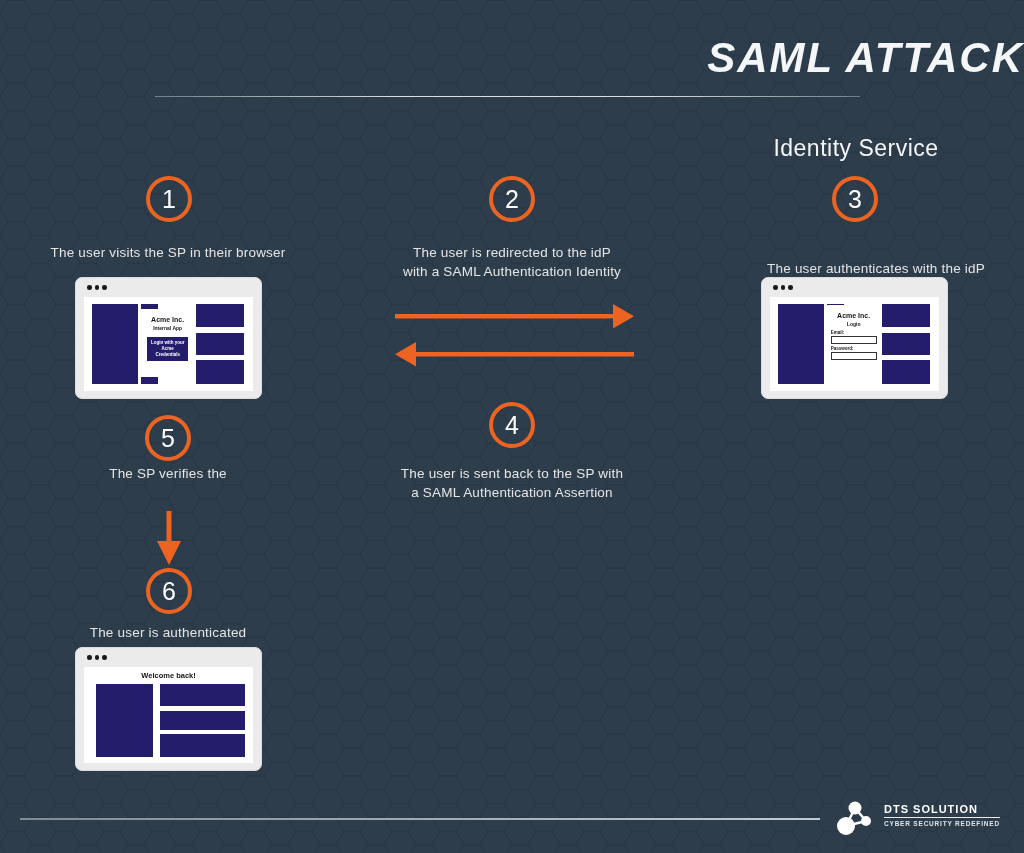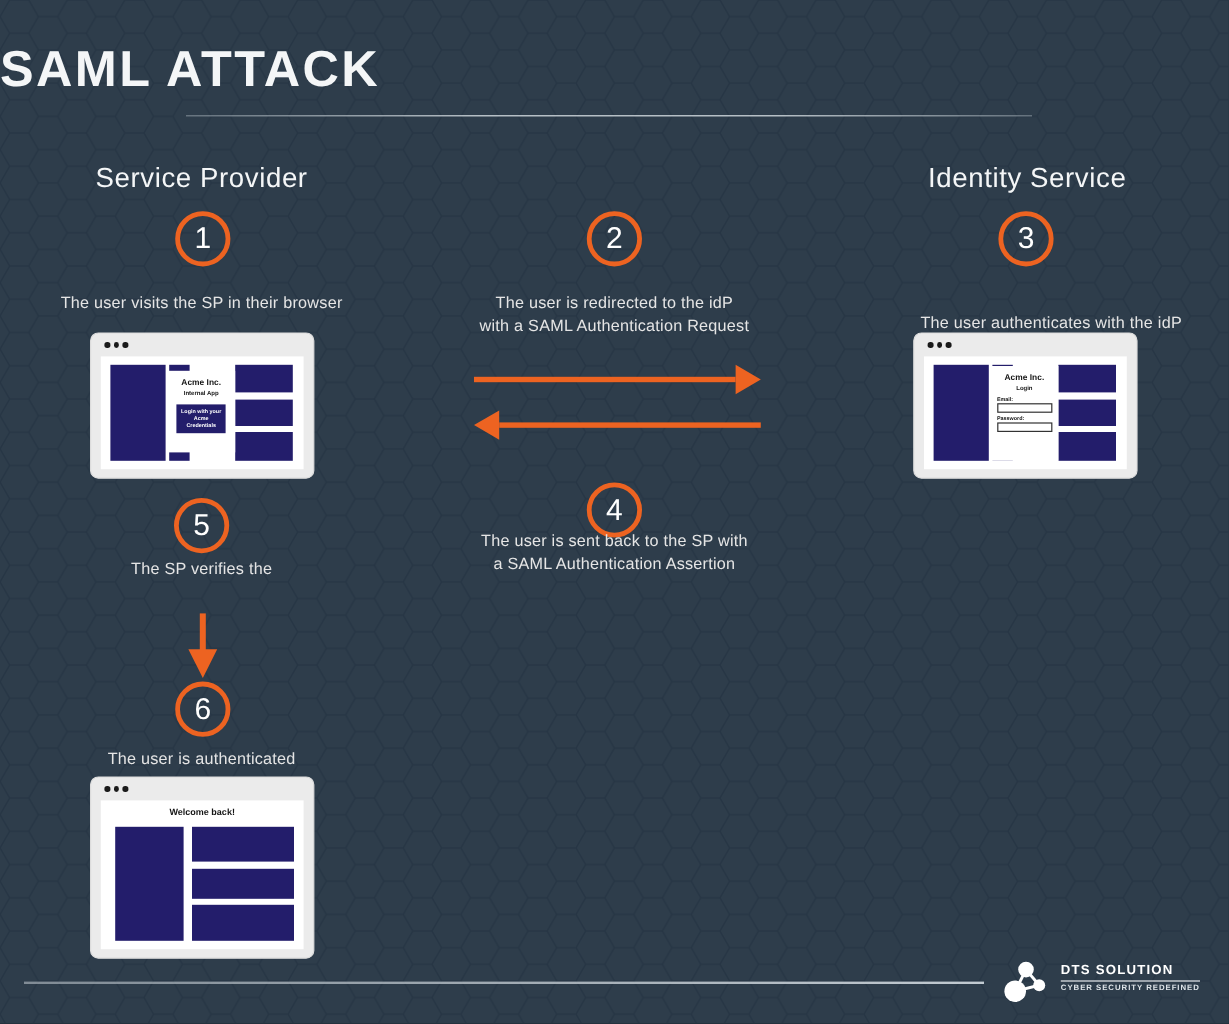--- a/index.html
+++ b/index.html
@@ -12,8 +12,8 @@
   svg.bgpattern { position:absolute; left:0; top:0; }
 
   .title {
-    position:absolute; top:34px; left:0; width:100%; text-align:left;
-    color:#f4f6f7; font-size:42px; font-weight:700; letter-spacing:2px;
+    position:absolute; top:34px; left:0; width:100%; text-align:right;
+    color:#f4f6f7; font-size:42px; font-weight:700; letter-spacing:2px;font-style:italic;
   }
   .divider {
     position:absolute; top:96px; left:155px; width:705px; height:1px;

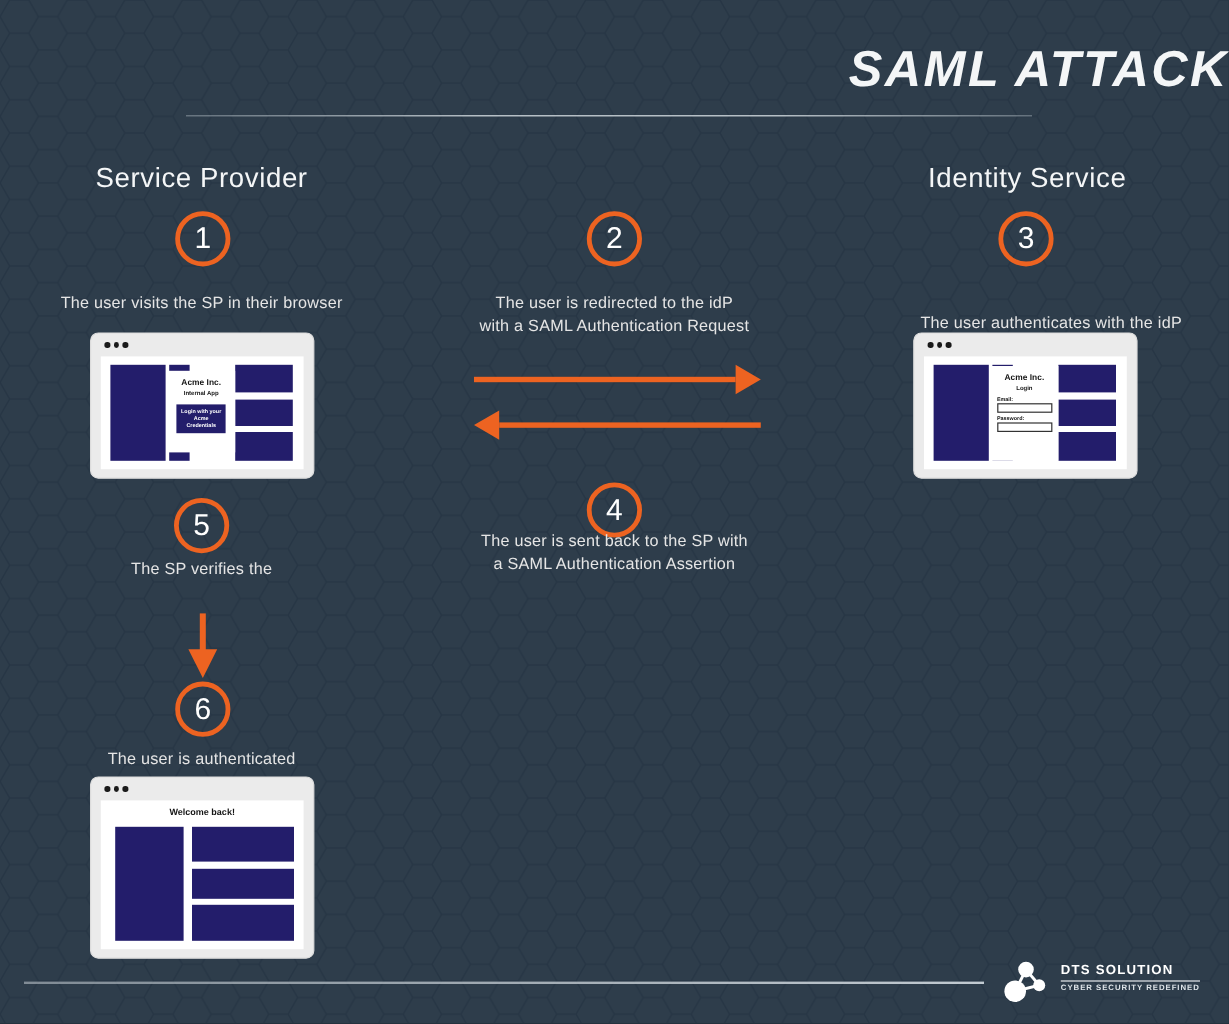--- a/index.html
+++ b/index.html
@@ -128,7 +128,6 @@
   <div class="title">SAML ATTACK</div>
   <div class="divider"></div>
 
-  <div class="col-heading head-sp">Service Provider</div>
   <div class="col-heading head-idp">Identity Service</div>
 
   <div class="step-circle c1">

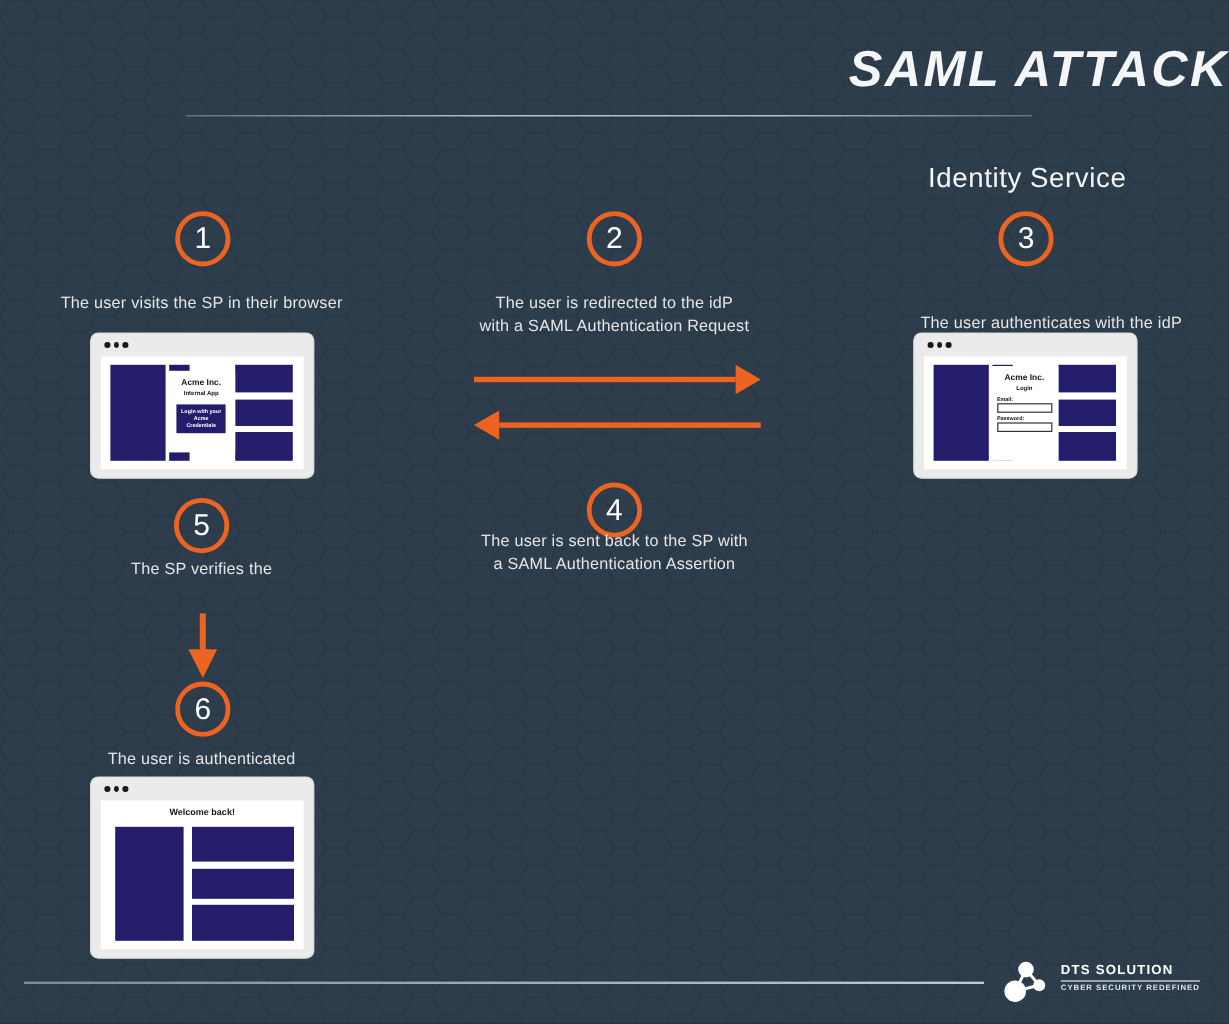--- a/index.html
+++ b/index.html
@@ -154,7 +154,7 @@
   </div>
   <div class="step-text t2">
     <div>The user is redirected to the idP</div>
-    <div>with a SAML Authentication Request</div>
+    <div>with a SAML Authentication Identity</div>
   </div>
   <div class="step-text t3">
     <div>The user authenticates with the idP</div>

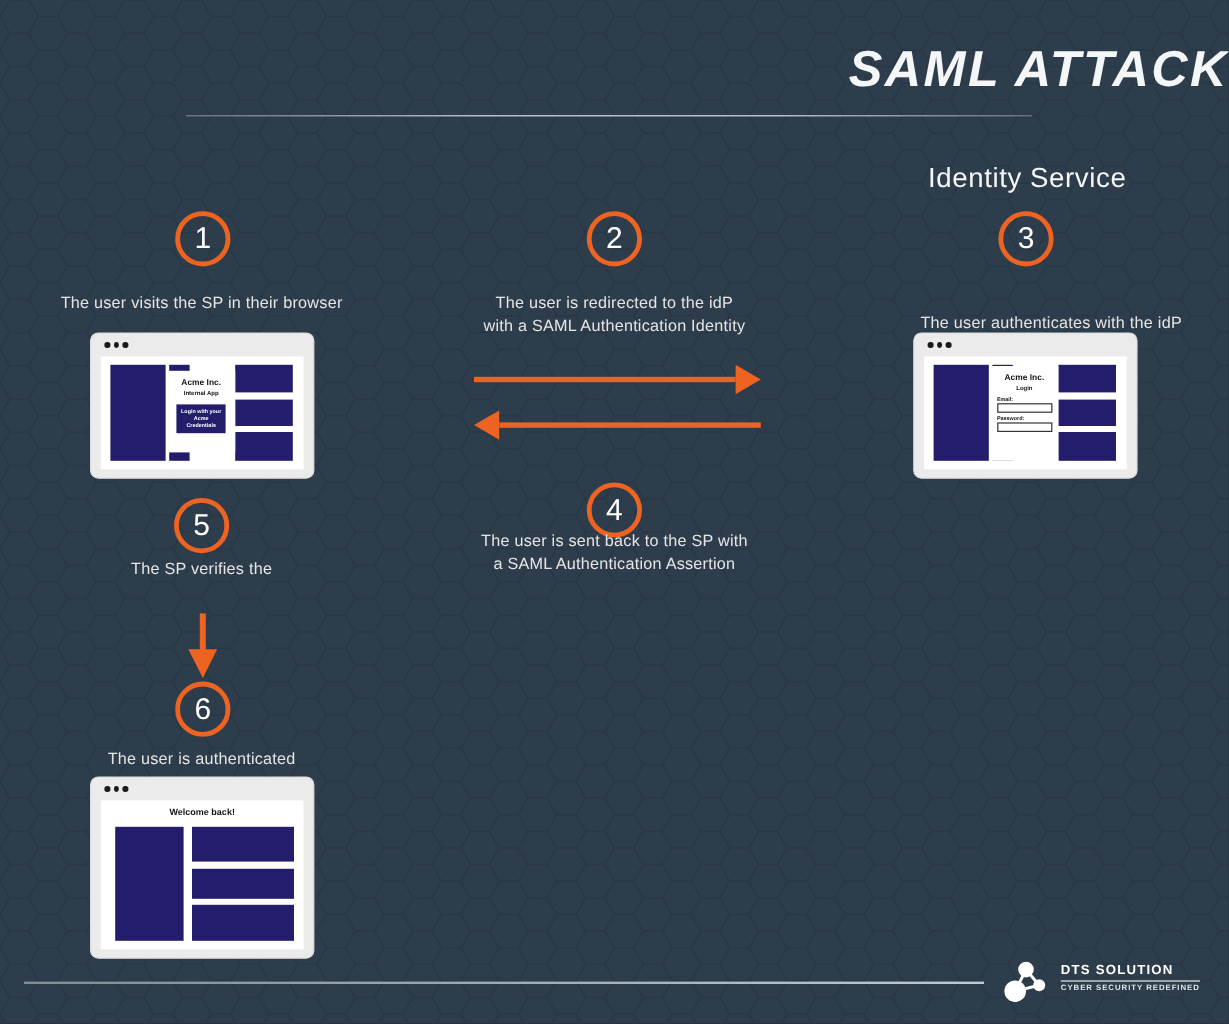--- a/index.html
+++ b/index.html
@@ -46,7 +46,7 @@
   .t1 { left:8px;   top:243px; }
   .t2 { left:352px; top:243px; }
   .t3 { left:716px; top:243px;margin-top:16px; }
-  .t4 { left:352px; top:441px;text-align:center; }
+  .t4 { left:352px; top:464px;text-align:center; }
   .t5 { left:8px;   top:464px; }
   .t6 { left:8px;   top:623px; }
 

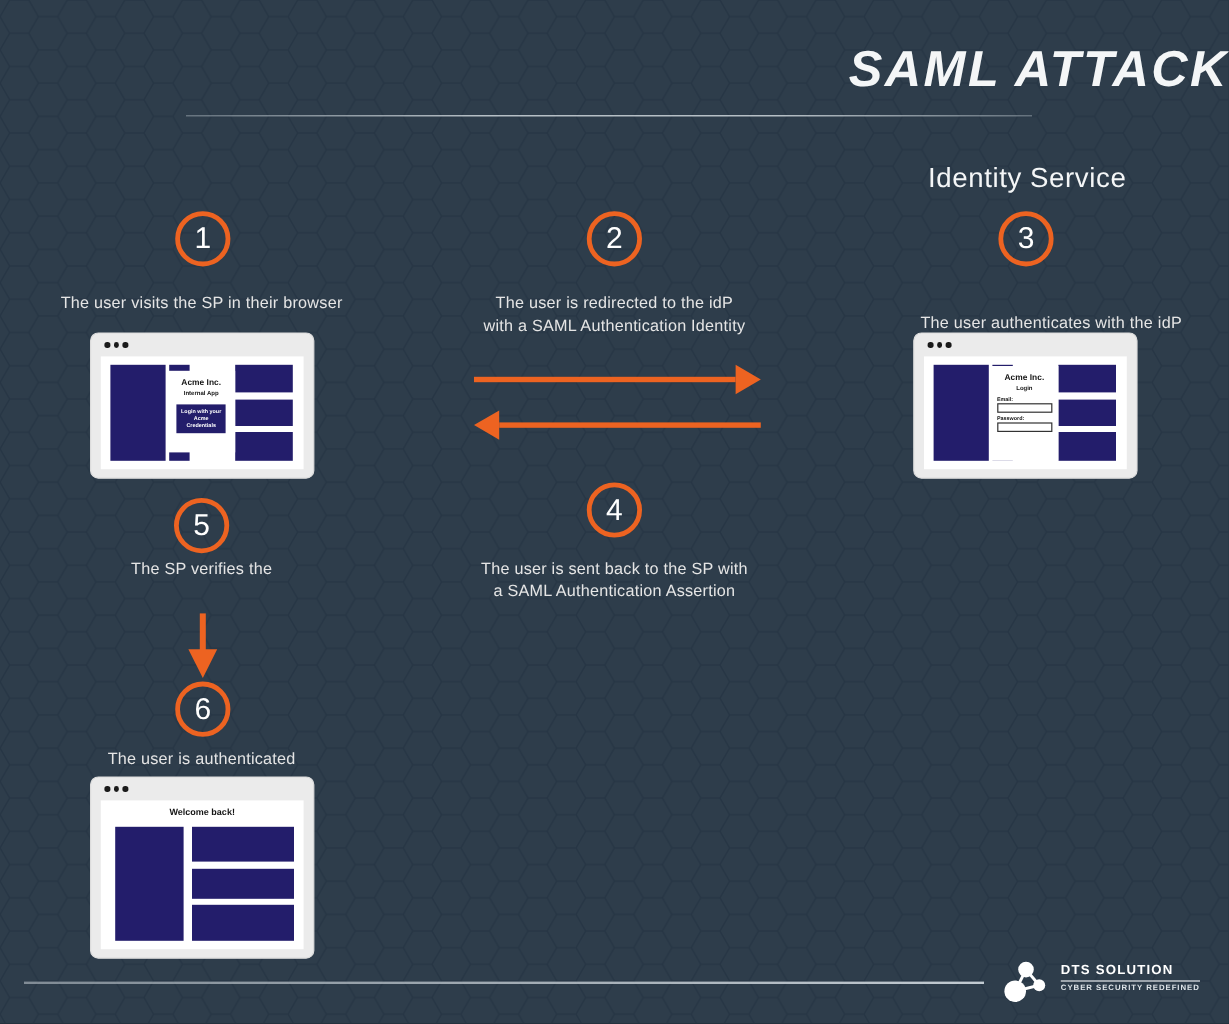--- a/index.html
+++ b/index.html
@@ -60,7 +60,7 @@
   }
   .b-sp  { left:75px;  top:277px; }
   .b-idp { left:761px; top:277px; }
-  .b-welcome { left:75px; top:647px; height:152px; }
+  .b-welcome { left:75px; top:647px; height:124px; }
   .b-dots { position:absolute; top:7px; left:11px; display:flex; gap:3px; }
   .b-dots i { width:4.5px; height:4.5px; border-radius:50%; background:#1a1a1a; }
   .b-content { position:absolute; left:8px; right:8px; top:19px; bottom:7px; background:#ffffff; }

